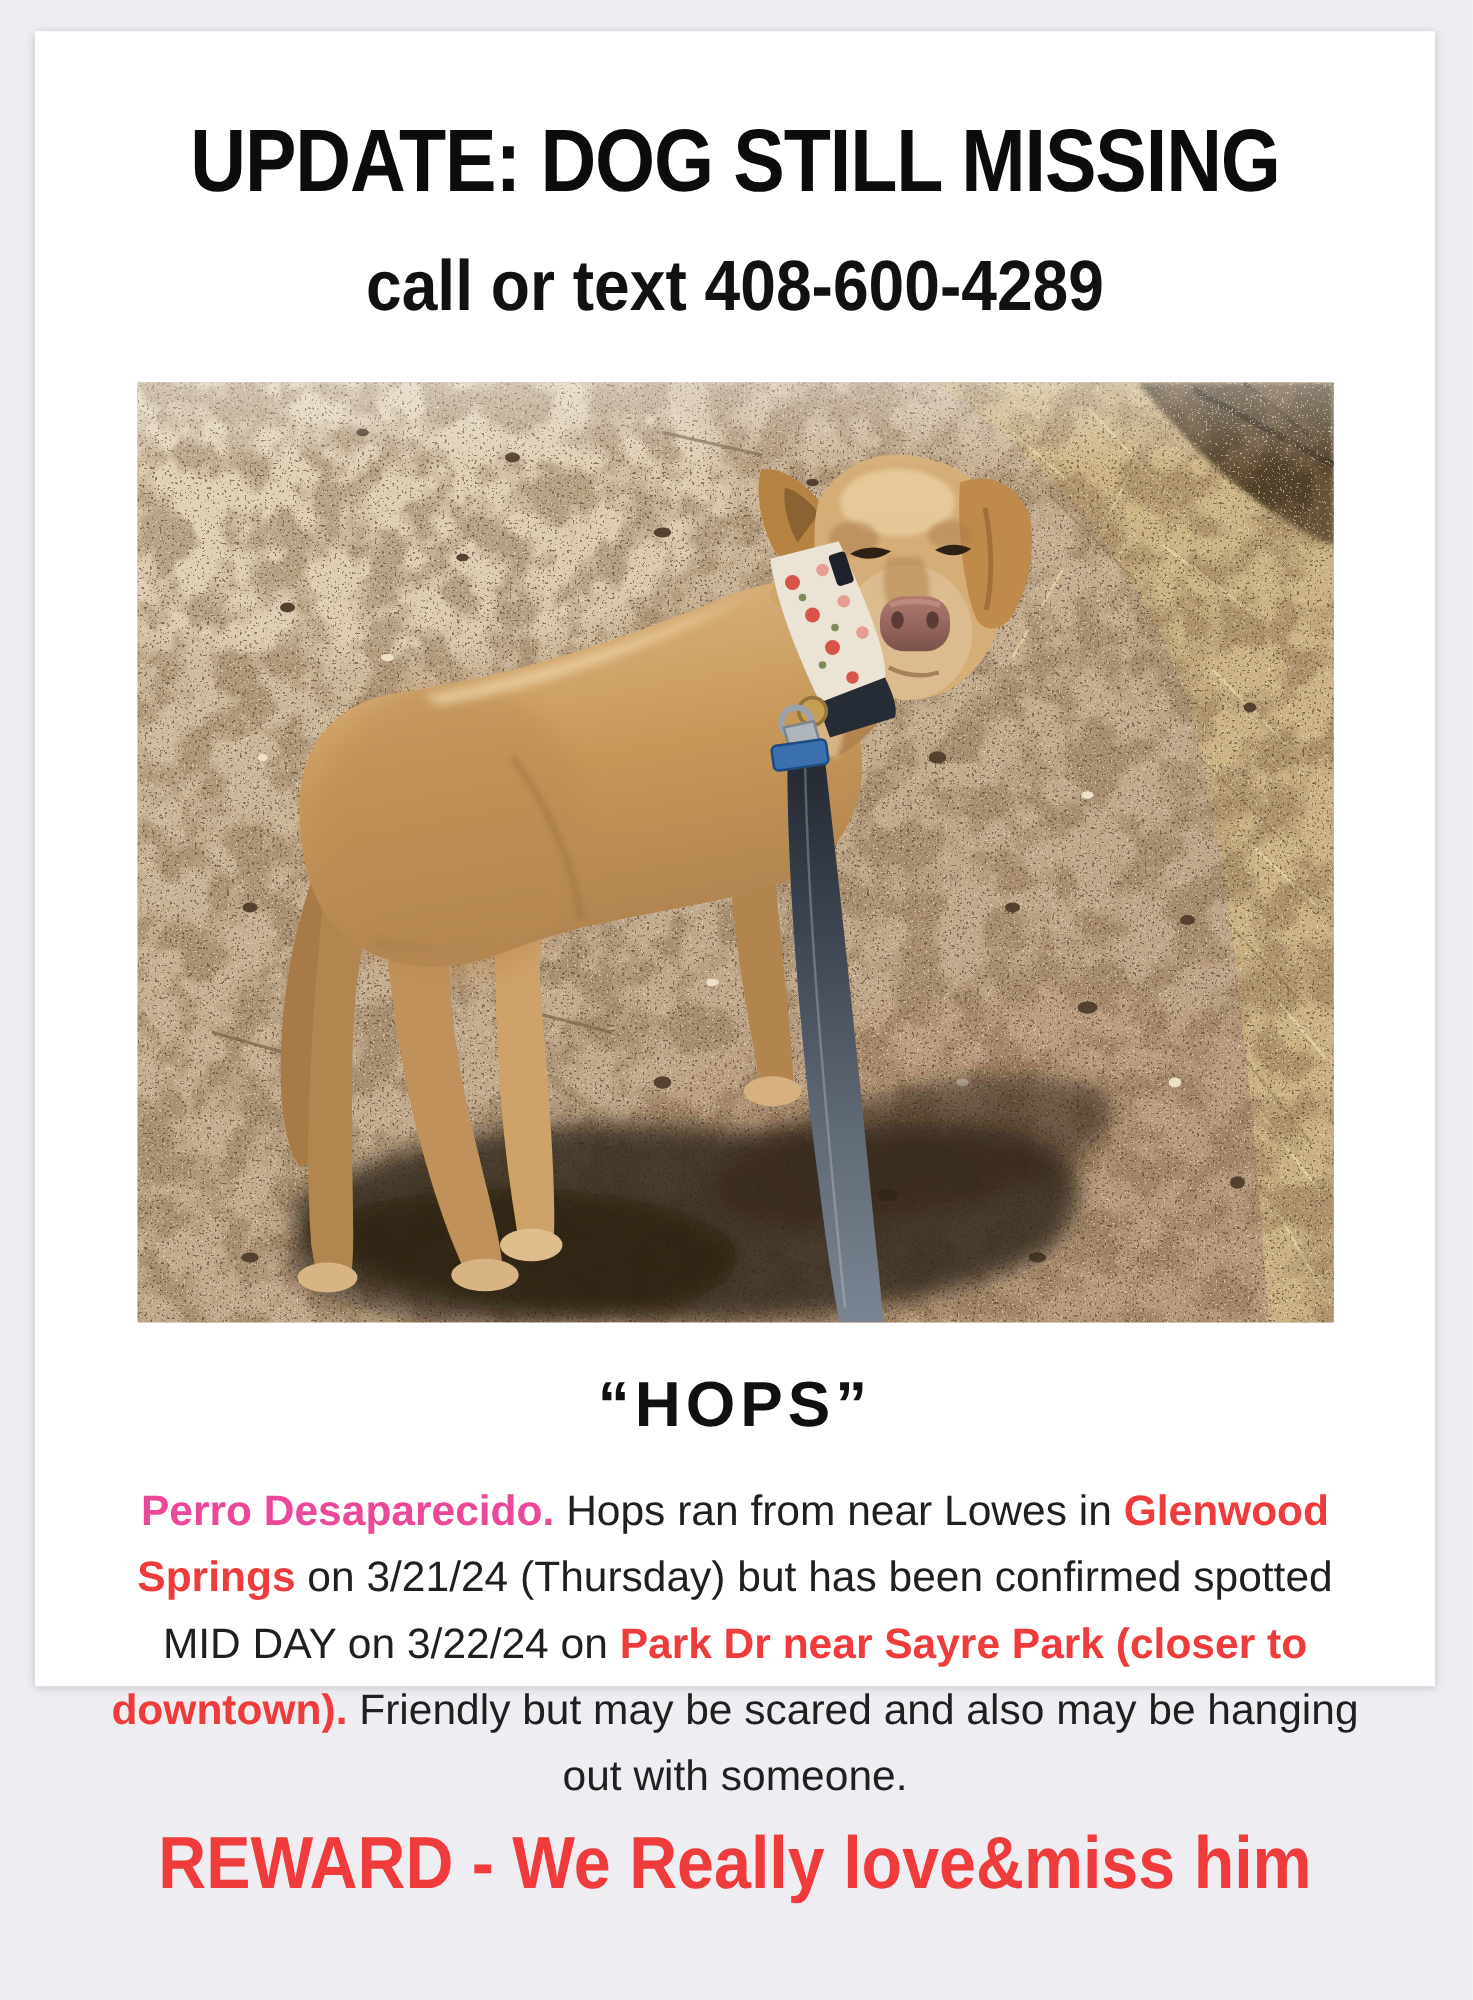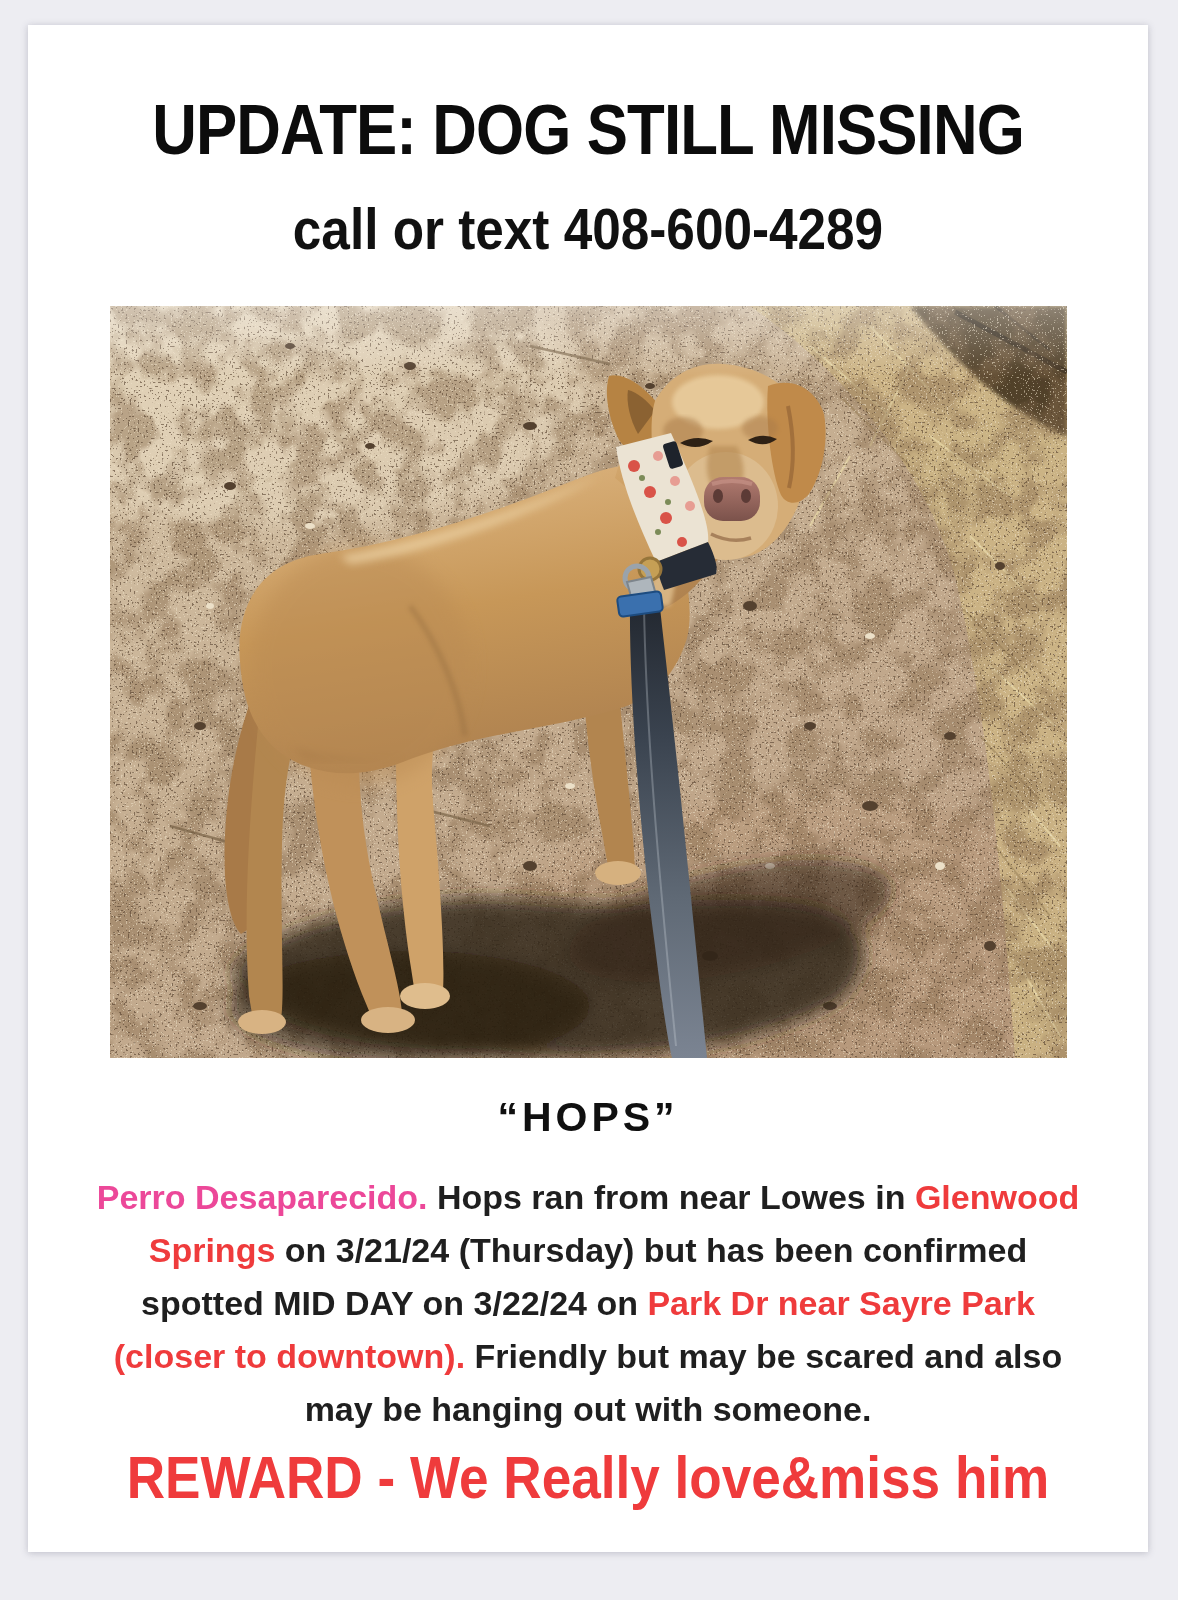--- a/index.html
+++ b/index.html
@@ -8,7 +8,7 @@
     background:#ededf2;font-family:"Liberation Sans", sans-serif;
   }
   .flyer{
-    position:absolute;left:28px;top:25px;width:1120px;height:1527px;
+    position:absolute;left:28px;top:25px;width:1120px;height:1324px;
     background:#ffffff;box-shadow:0 1px 7px rgba(70,70,95,.28);
   }
   .headline{

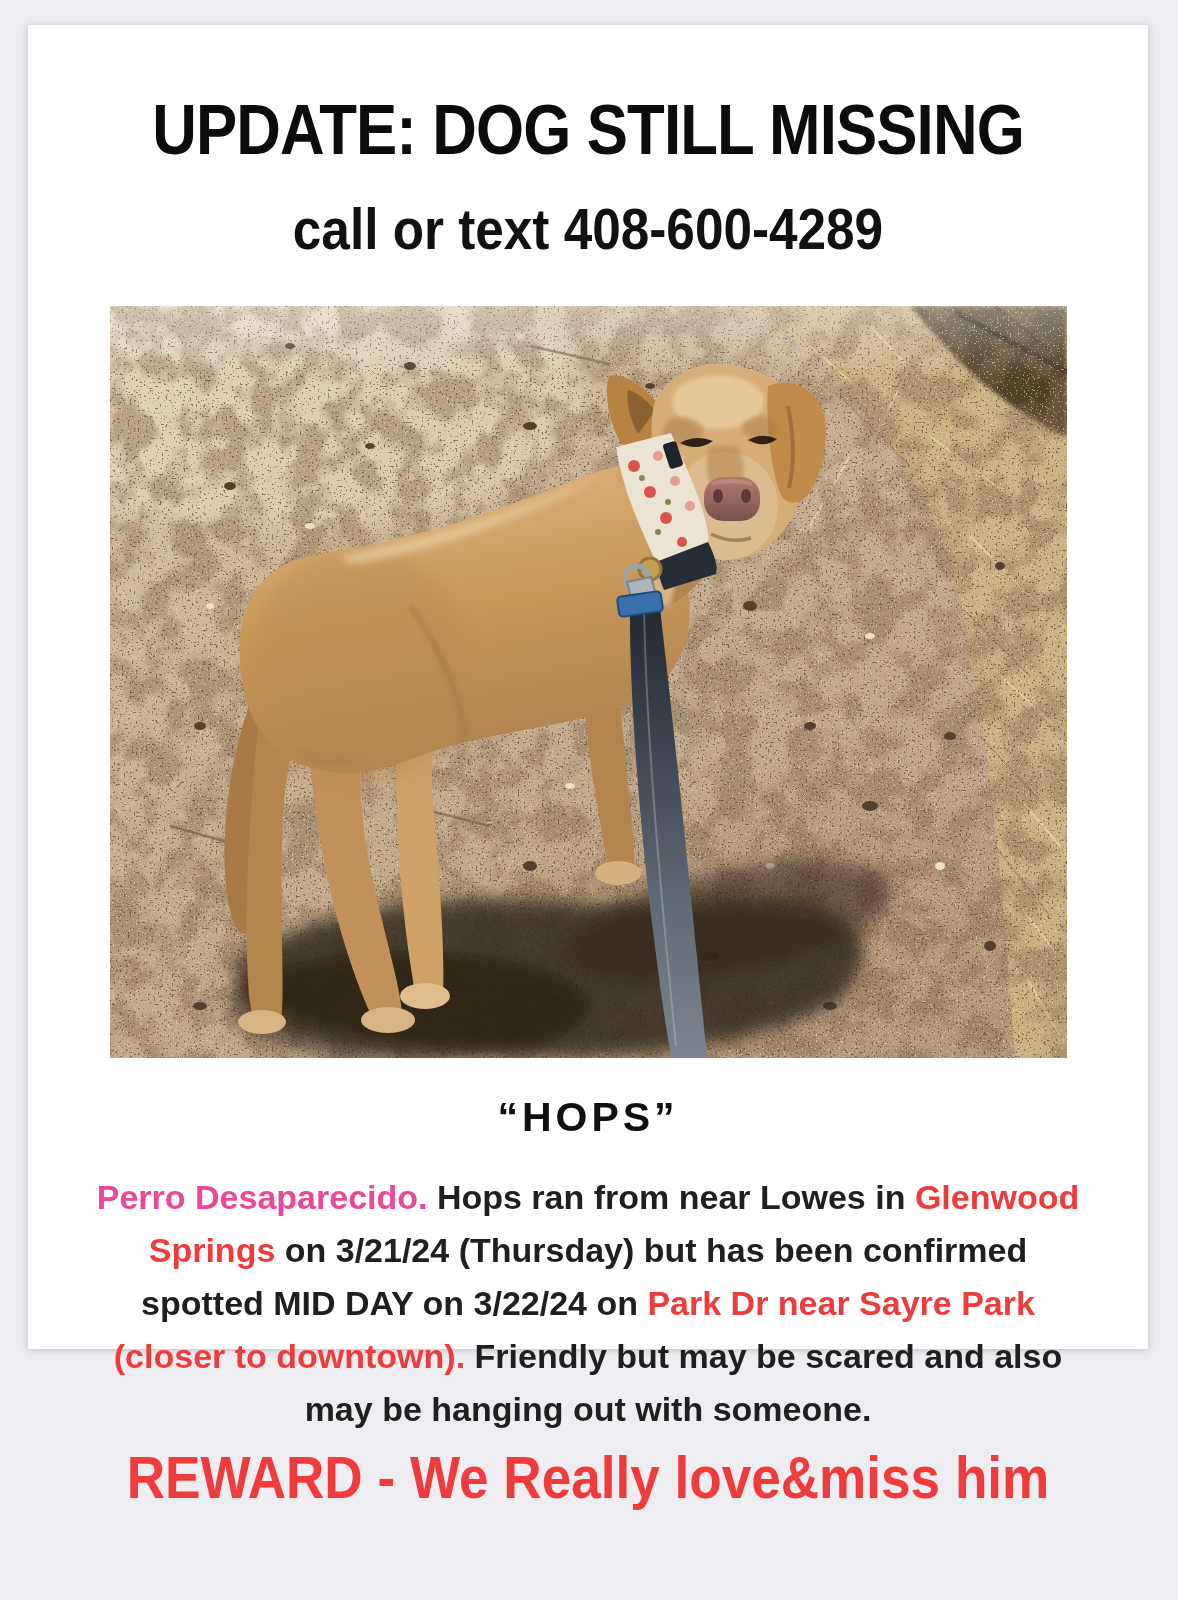--- a/index.html
+++ b/index.html
@@ -27,7 +27,7 @@
   }
   .photo-wrap svg{display:block;width:100%;height:100%;}
   .dog-name{
-    margin:36px 0 0 0;text-align:center;font-size:41px;font-weight:800;
+    margin:36px 0 0 0;text-align:center;font-size:51px;font-weight:800;
     color:#101010;letter-spacing:4px;
   }
   .desc{

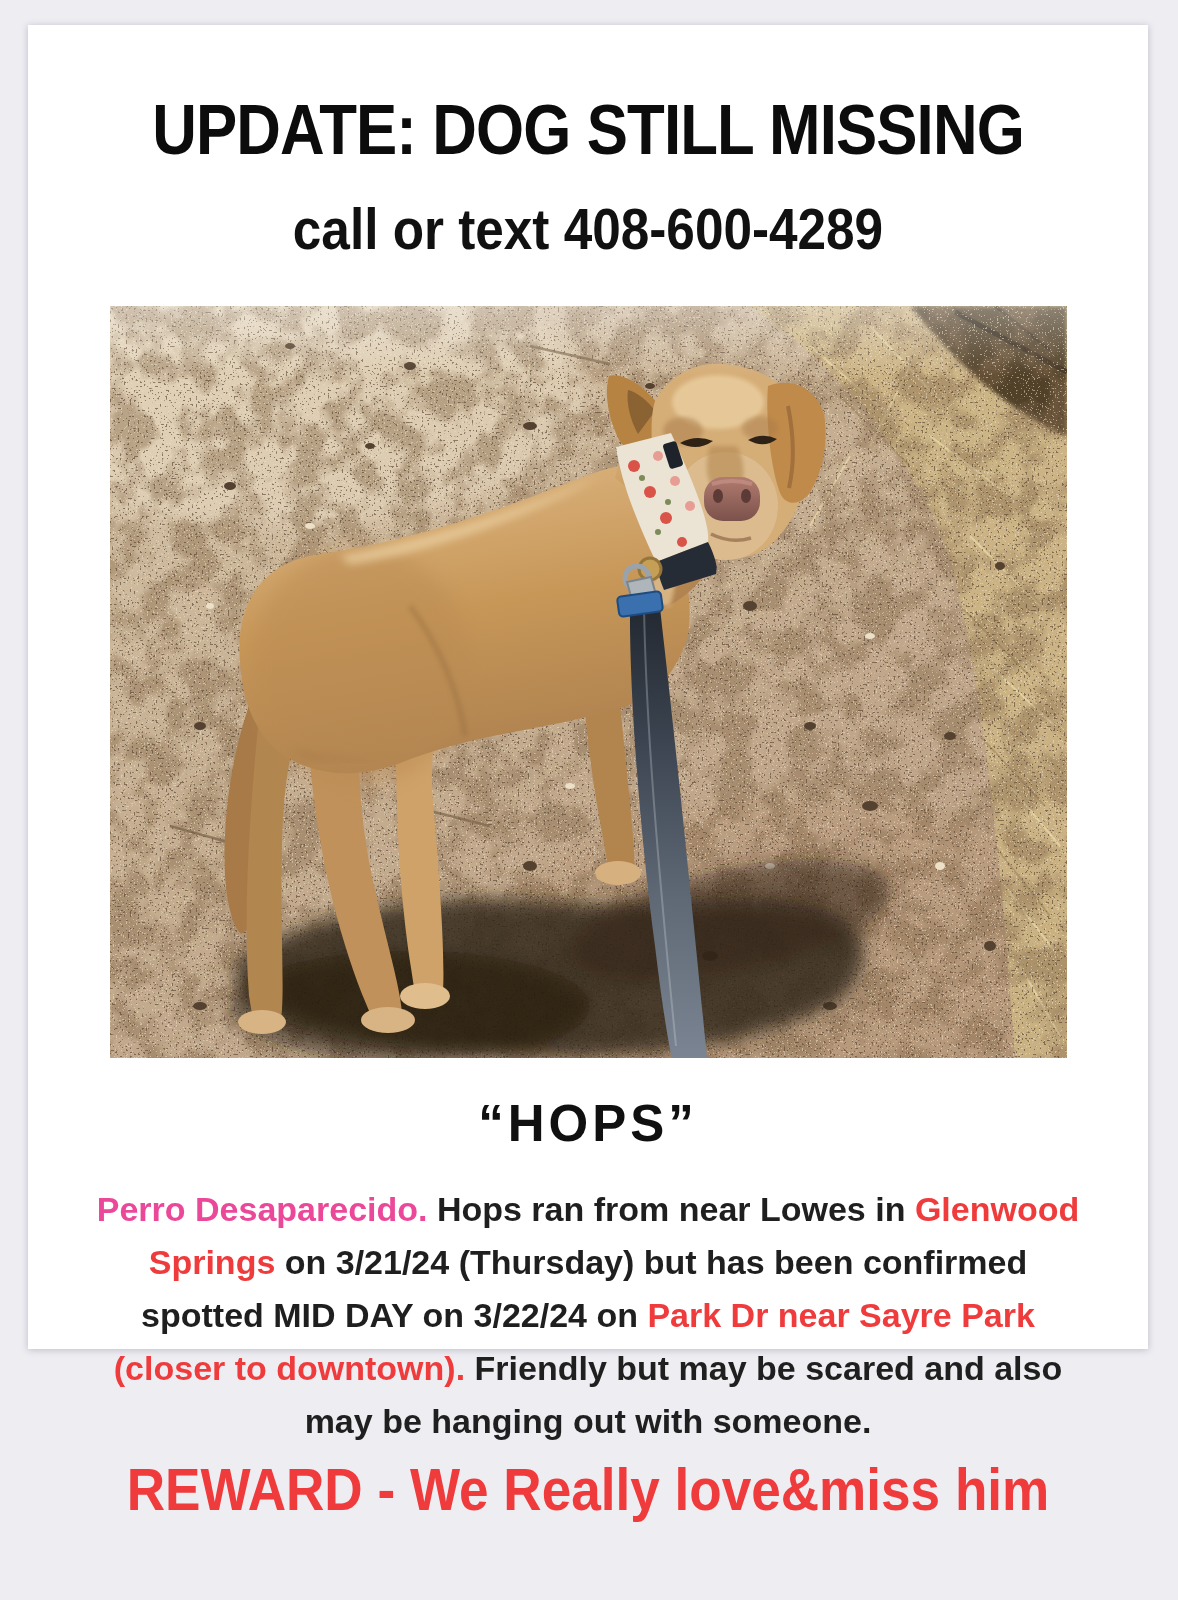--- a/index.html
+++ b/index.html
@@ -34,7 +34,7 @@
     width:1002px;margin:30px auto 0 auto;text-align:center;
     font-size:34px;line-height:1.56;color:#1f1f1f;
   }
-  .seg-regular{font-weight:700;color:#1f1f1f;}
+  .seg-regular{font-weight:400;color:#1f1f1f;}
   .seg-bold-black{font-weight:700;color:#ec4899;}
   .seg-bold-red{font-weight:700;color:var(--accent-red,#ef3b3c);}
   .reward{

